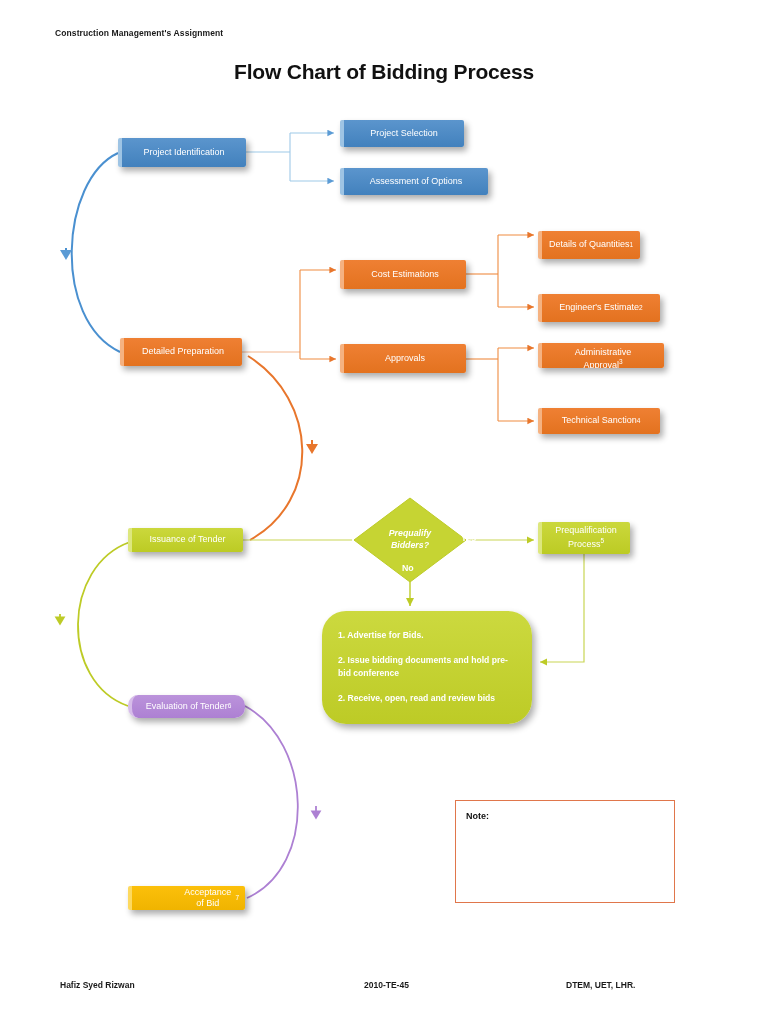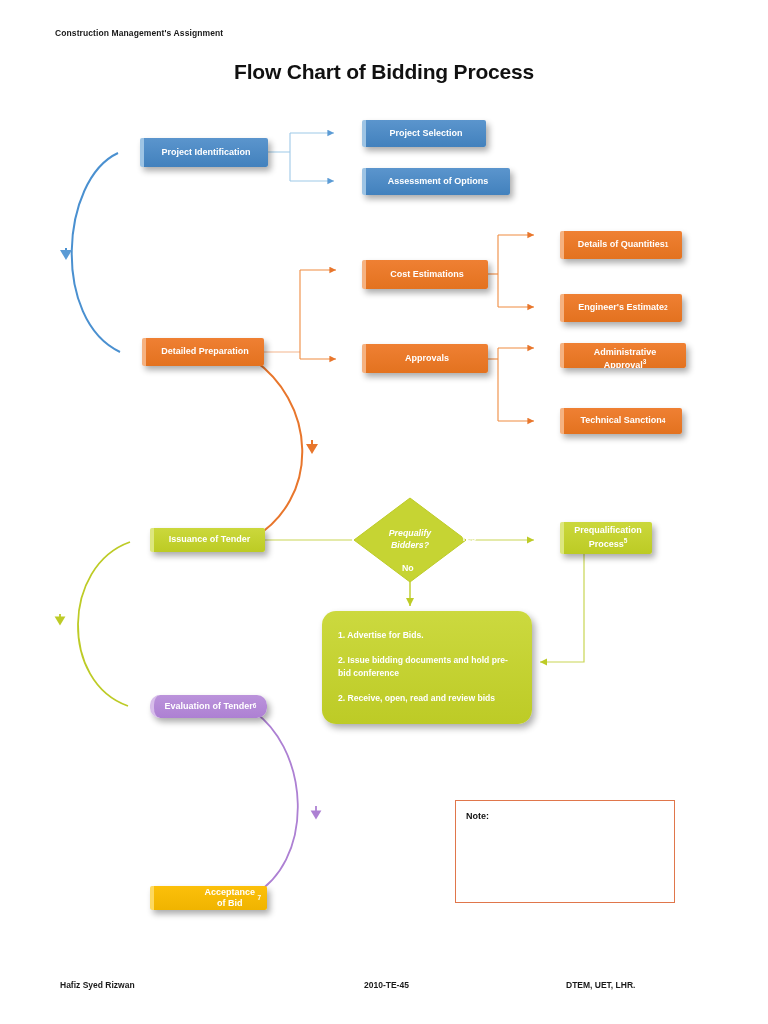--- a/index.html
+++ b/index.html
@@ -45,13 +45,12 @@
     display: flex; align-items: center; justify-content: center;
     text-align: center;
     color: #ffffff;
-    font-size: 9px; font-weight: bold;
+    font-size: 9px; font-weight: normal;
     line-height: 1.25;
     border-radius: 2px;
     padding: 0 6px;
     box-shadow: 3px 4px 6px rgba(0,0,0,.33);
     overflow: hidden;
-    margin-left: 22px;
   }
   .node sup { font-size: 6.5px; vertical-align: super; }
 

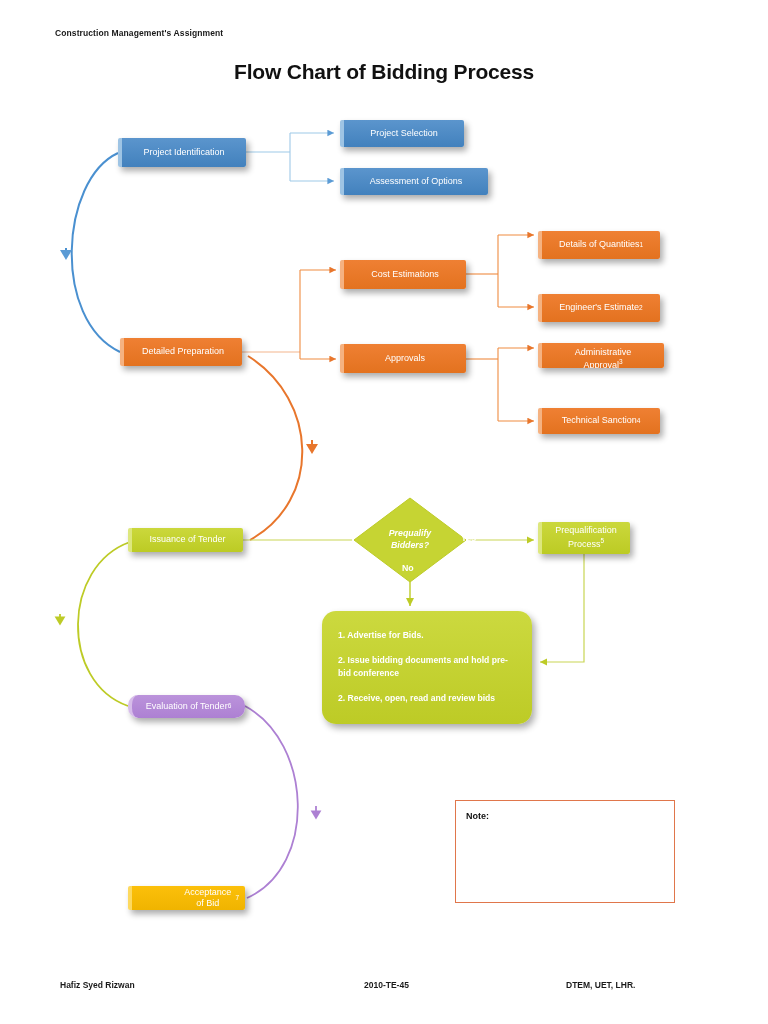--- a/index.html
+++ b/index.html
@@ -192,7 +192,7 @@
 
 <div class="node orange" style="left:340px; top:344px; width:126px; height:29px;">Approvals</div>
 
-<div class="node orange" style="left:538px; top:231px; width:122px; height:28px;">
+<div class="node orange" style="left:538px; top:231px; width:102px; height:28px;">
   <span>Details of Quantities</span>
     <sup>1</sup>
 </div>

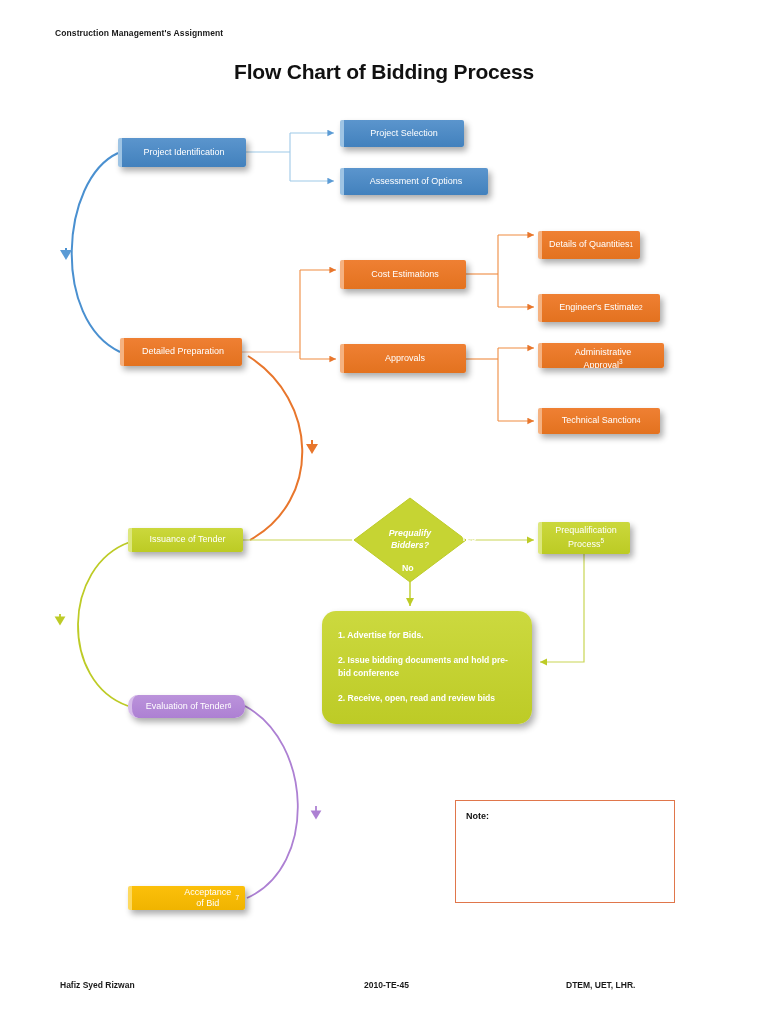--- a/index.html
+++ b/index.html
@@ -64,7 +64,7 @@
   .card {
     position: absolute; box-sizing: border-box;
     background: linear-gradient(#ccd93f,#bdcb26);
-    border-radius: 14px;
+    border-radius: 24px;
     box-shadow: 3px 4px 7px rgba(0,0,0,.33);
     color: #fff; font-size: 8.6px; font-weight: bold; line-height: 1.45;
     padding: 18px 14px 12px 16px;

